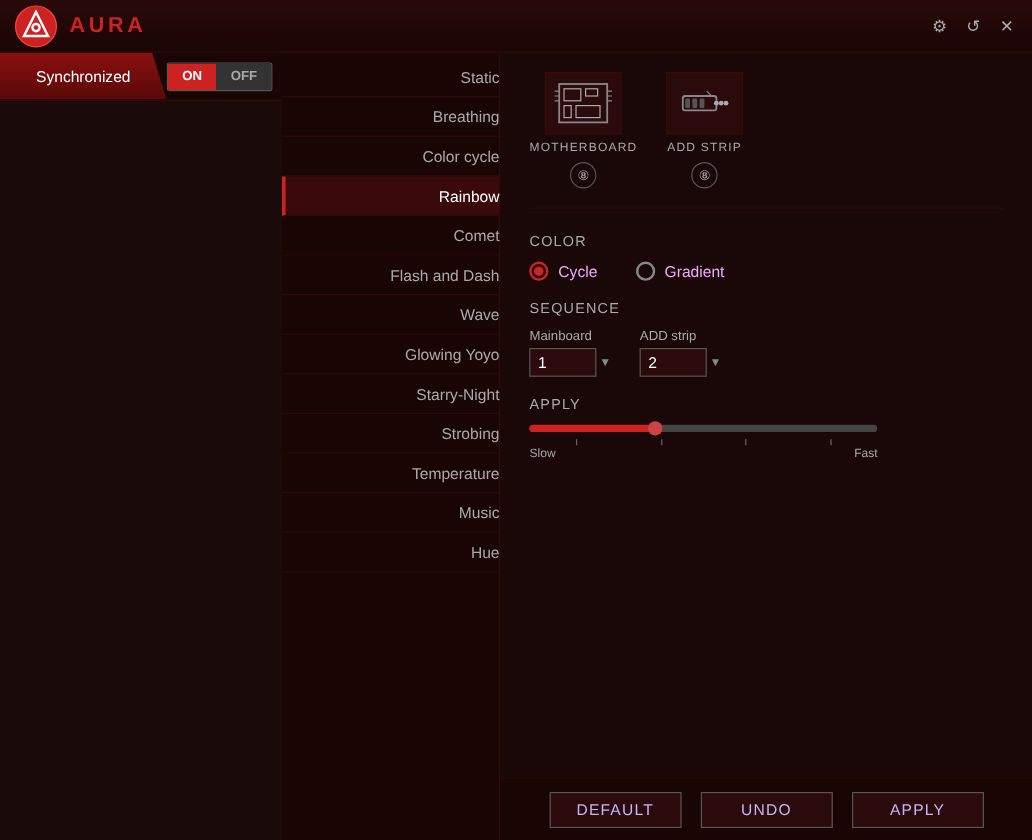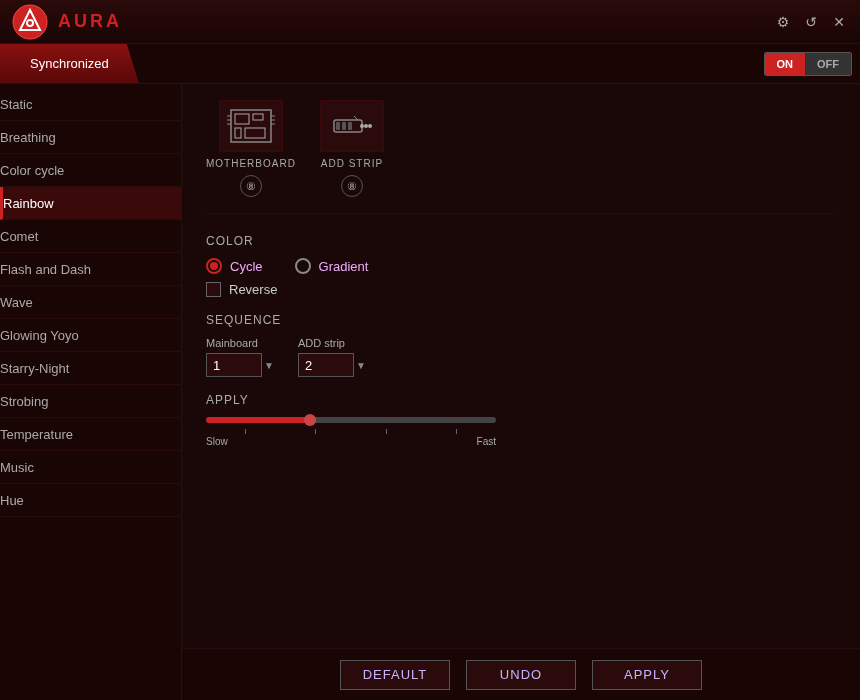--- a/index.html
+++ b/index.html
@@ -56,7 +56,7 @@
       display: flex;
       width: 100%;
       height: calc(700px - 44px);
-      flex-direction: column;
+      flex-direction: row;
     }
 
     

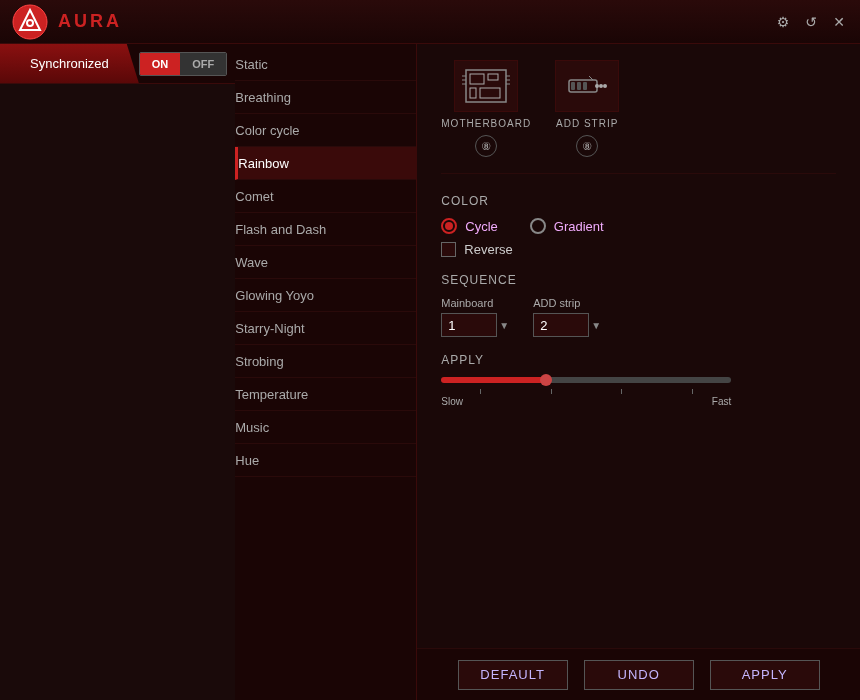--- a/index.html
+++ b/index.html
@@ -144,7 +144,7 @@
       height: 33px;
       display: flex;
       align-items: center;
-      justify-content: flex-start;
+      justify-content: flex-end;
       font-size: 13px;
       color: #aaa;
       cursor: pointer;

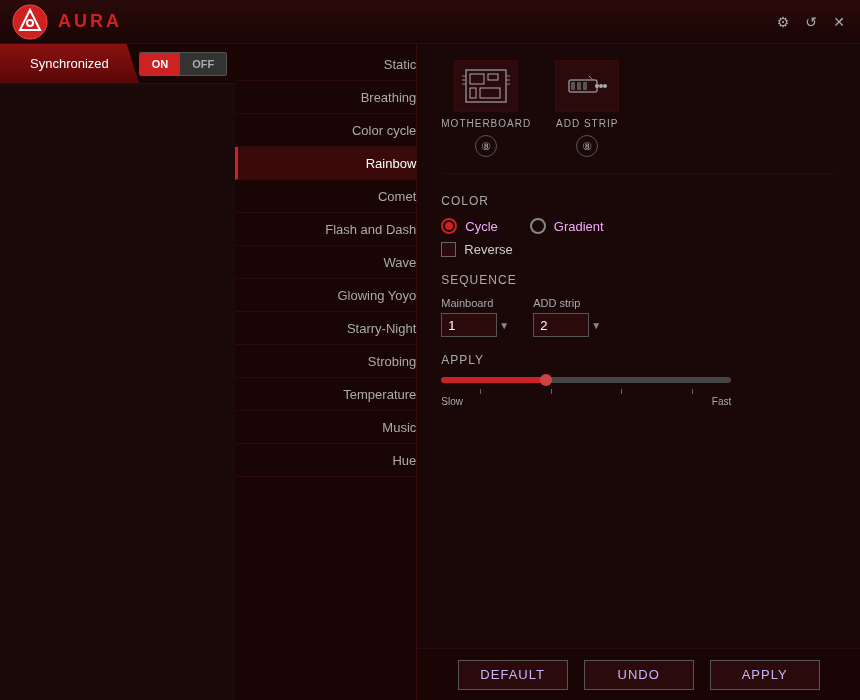--- a/index.html
+++ b/index.html
@@ -510,10 +510,6 @@
             <span>Gradient</span>
           </div>
         </div>
-        <div class="checkbox-row">
-          <div class="checkbox-box"></div>
-          <span>Reverse</span>
-        </div>
       </div>
 
       <div id="sequence-section">

